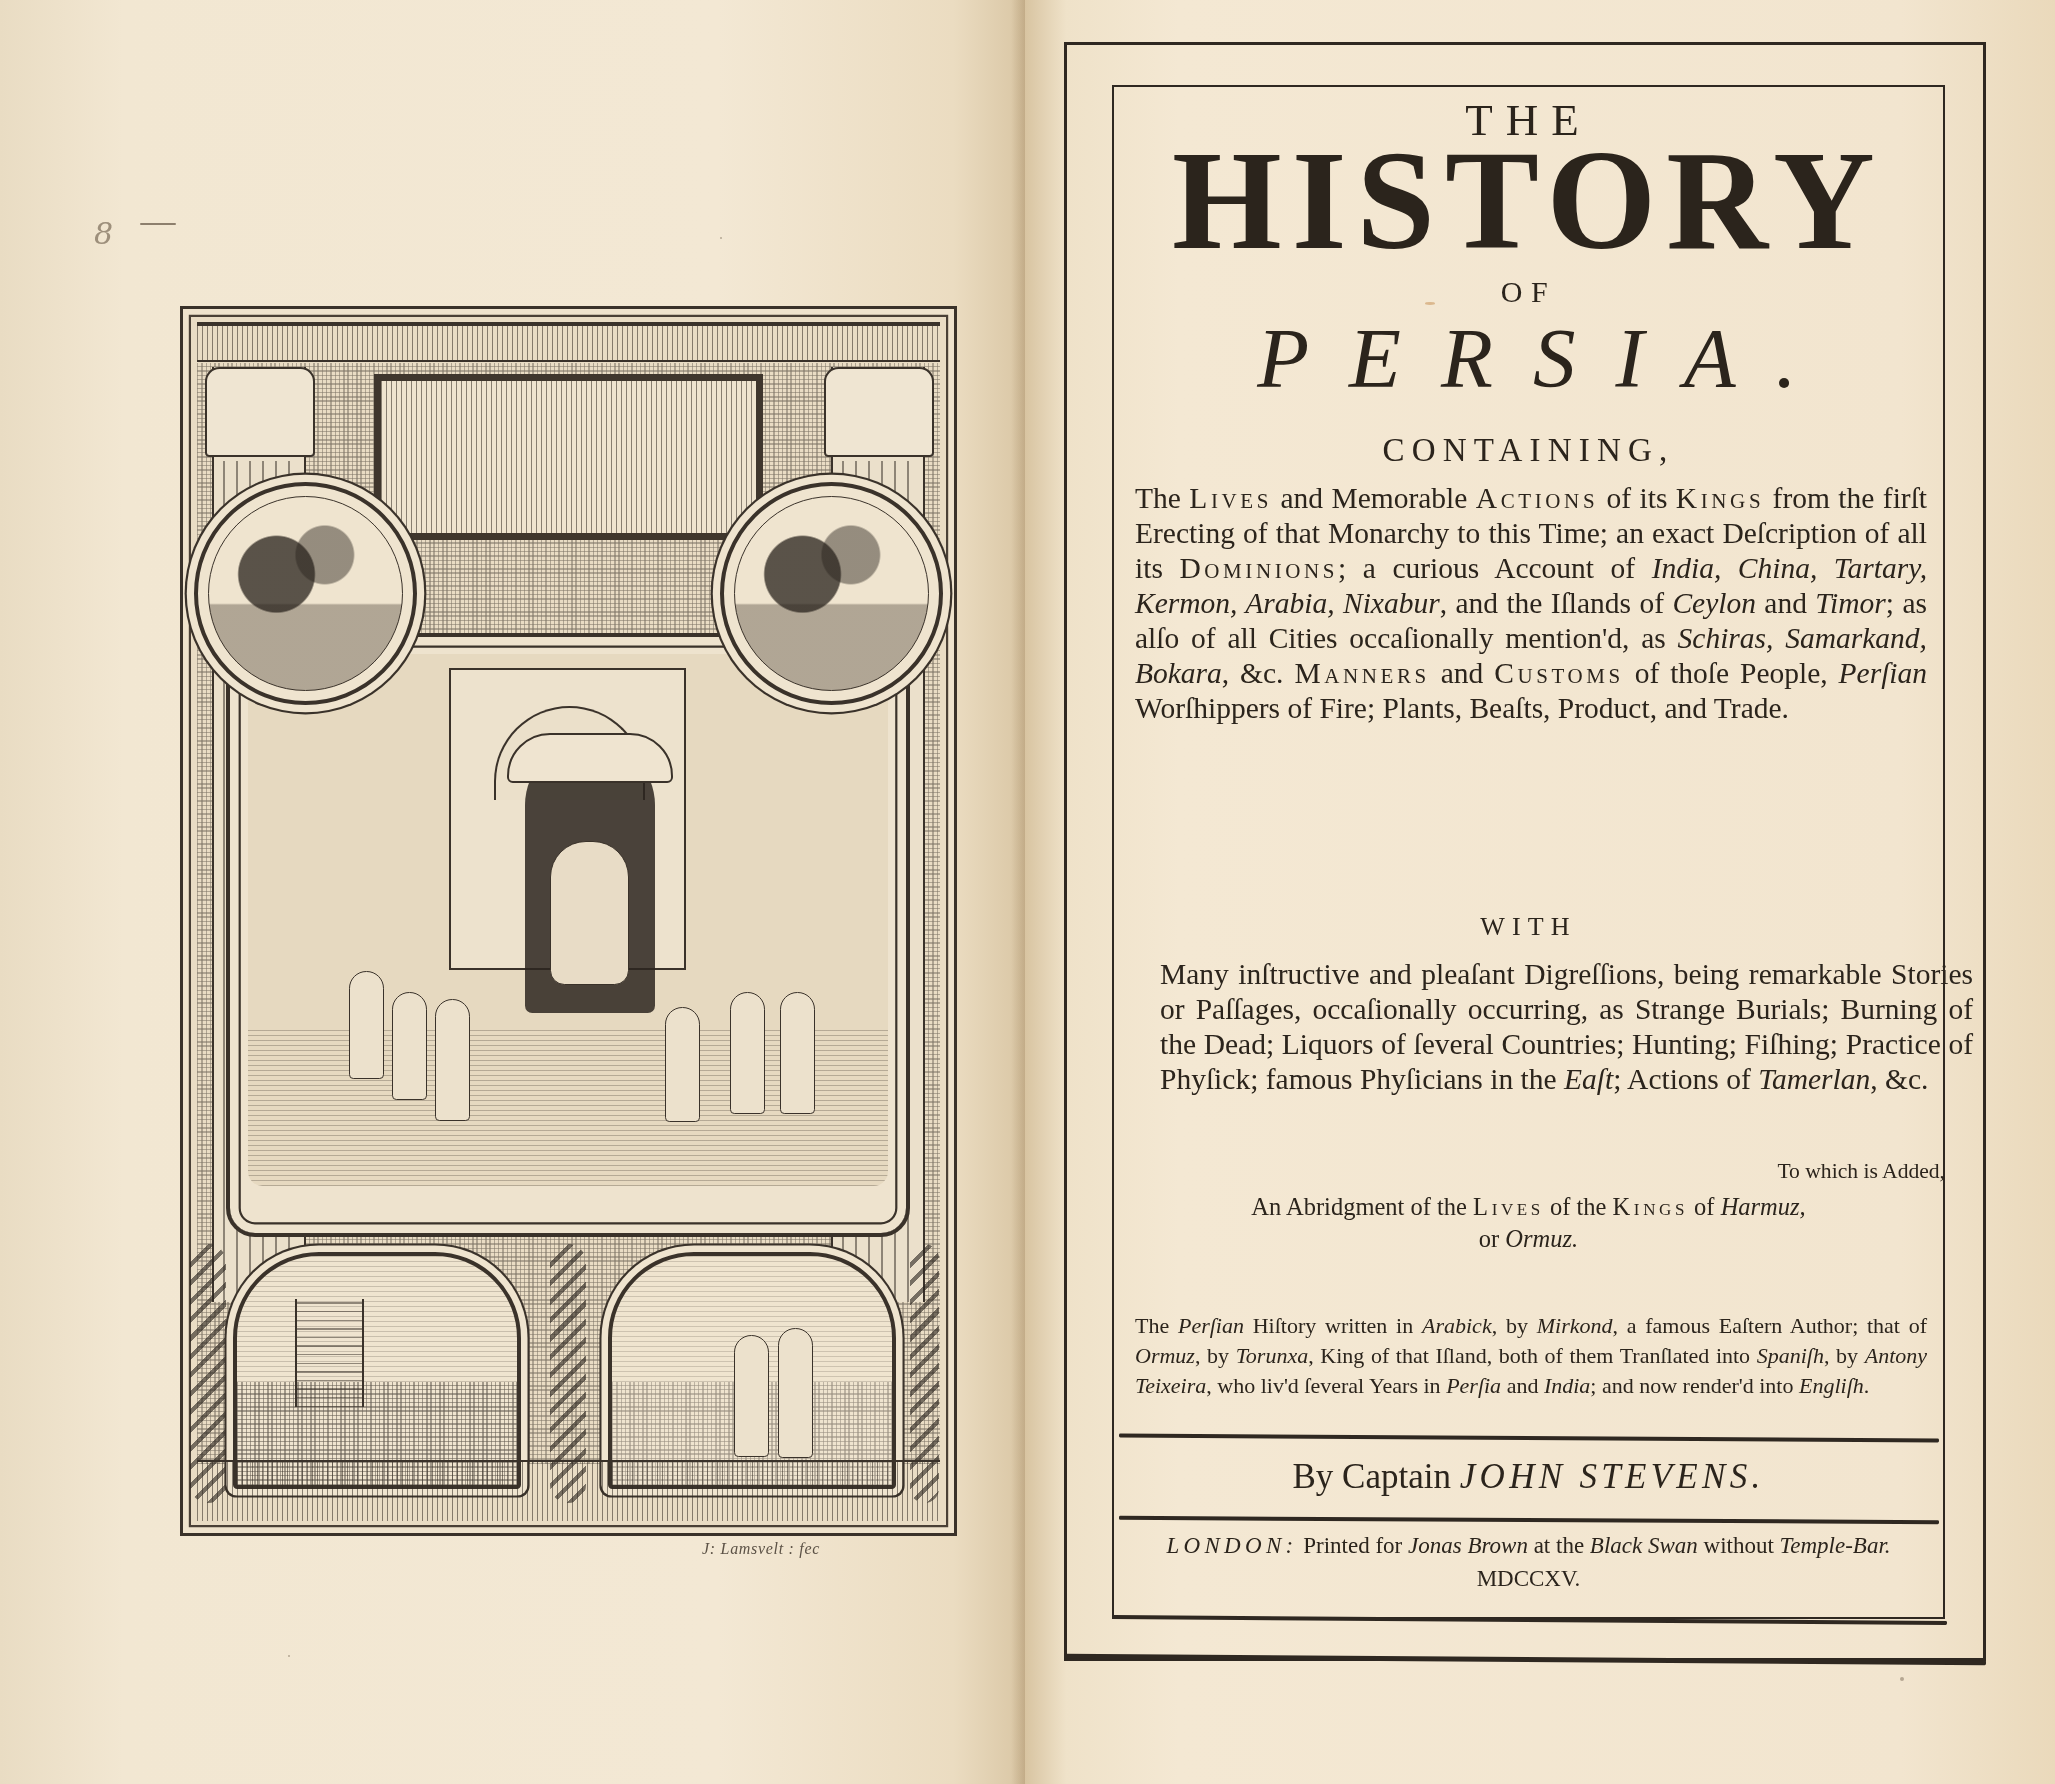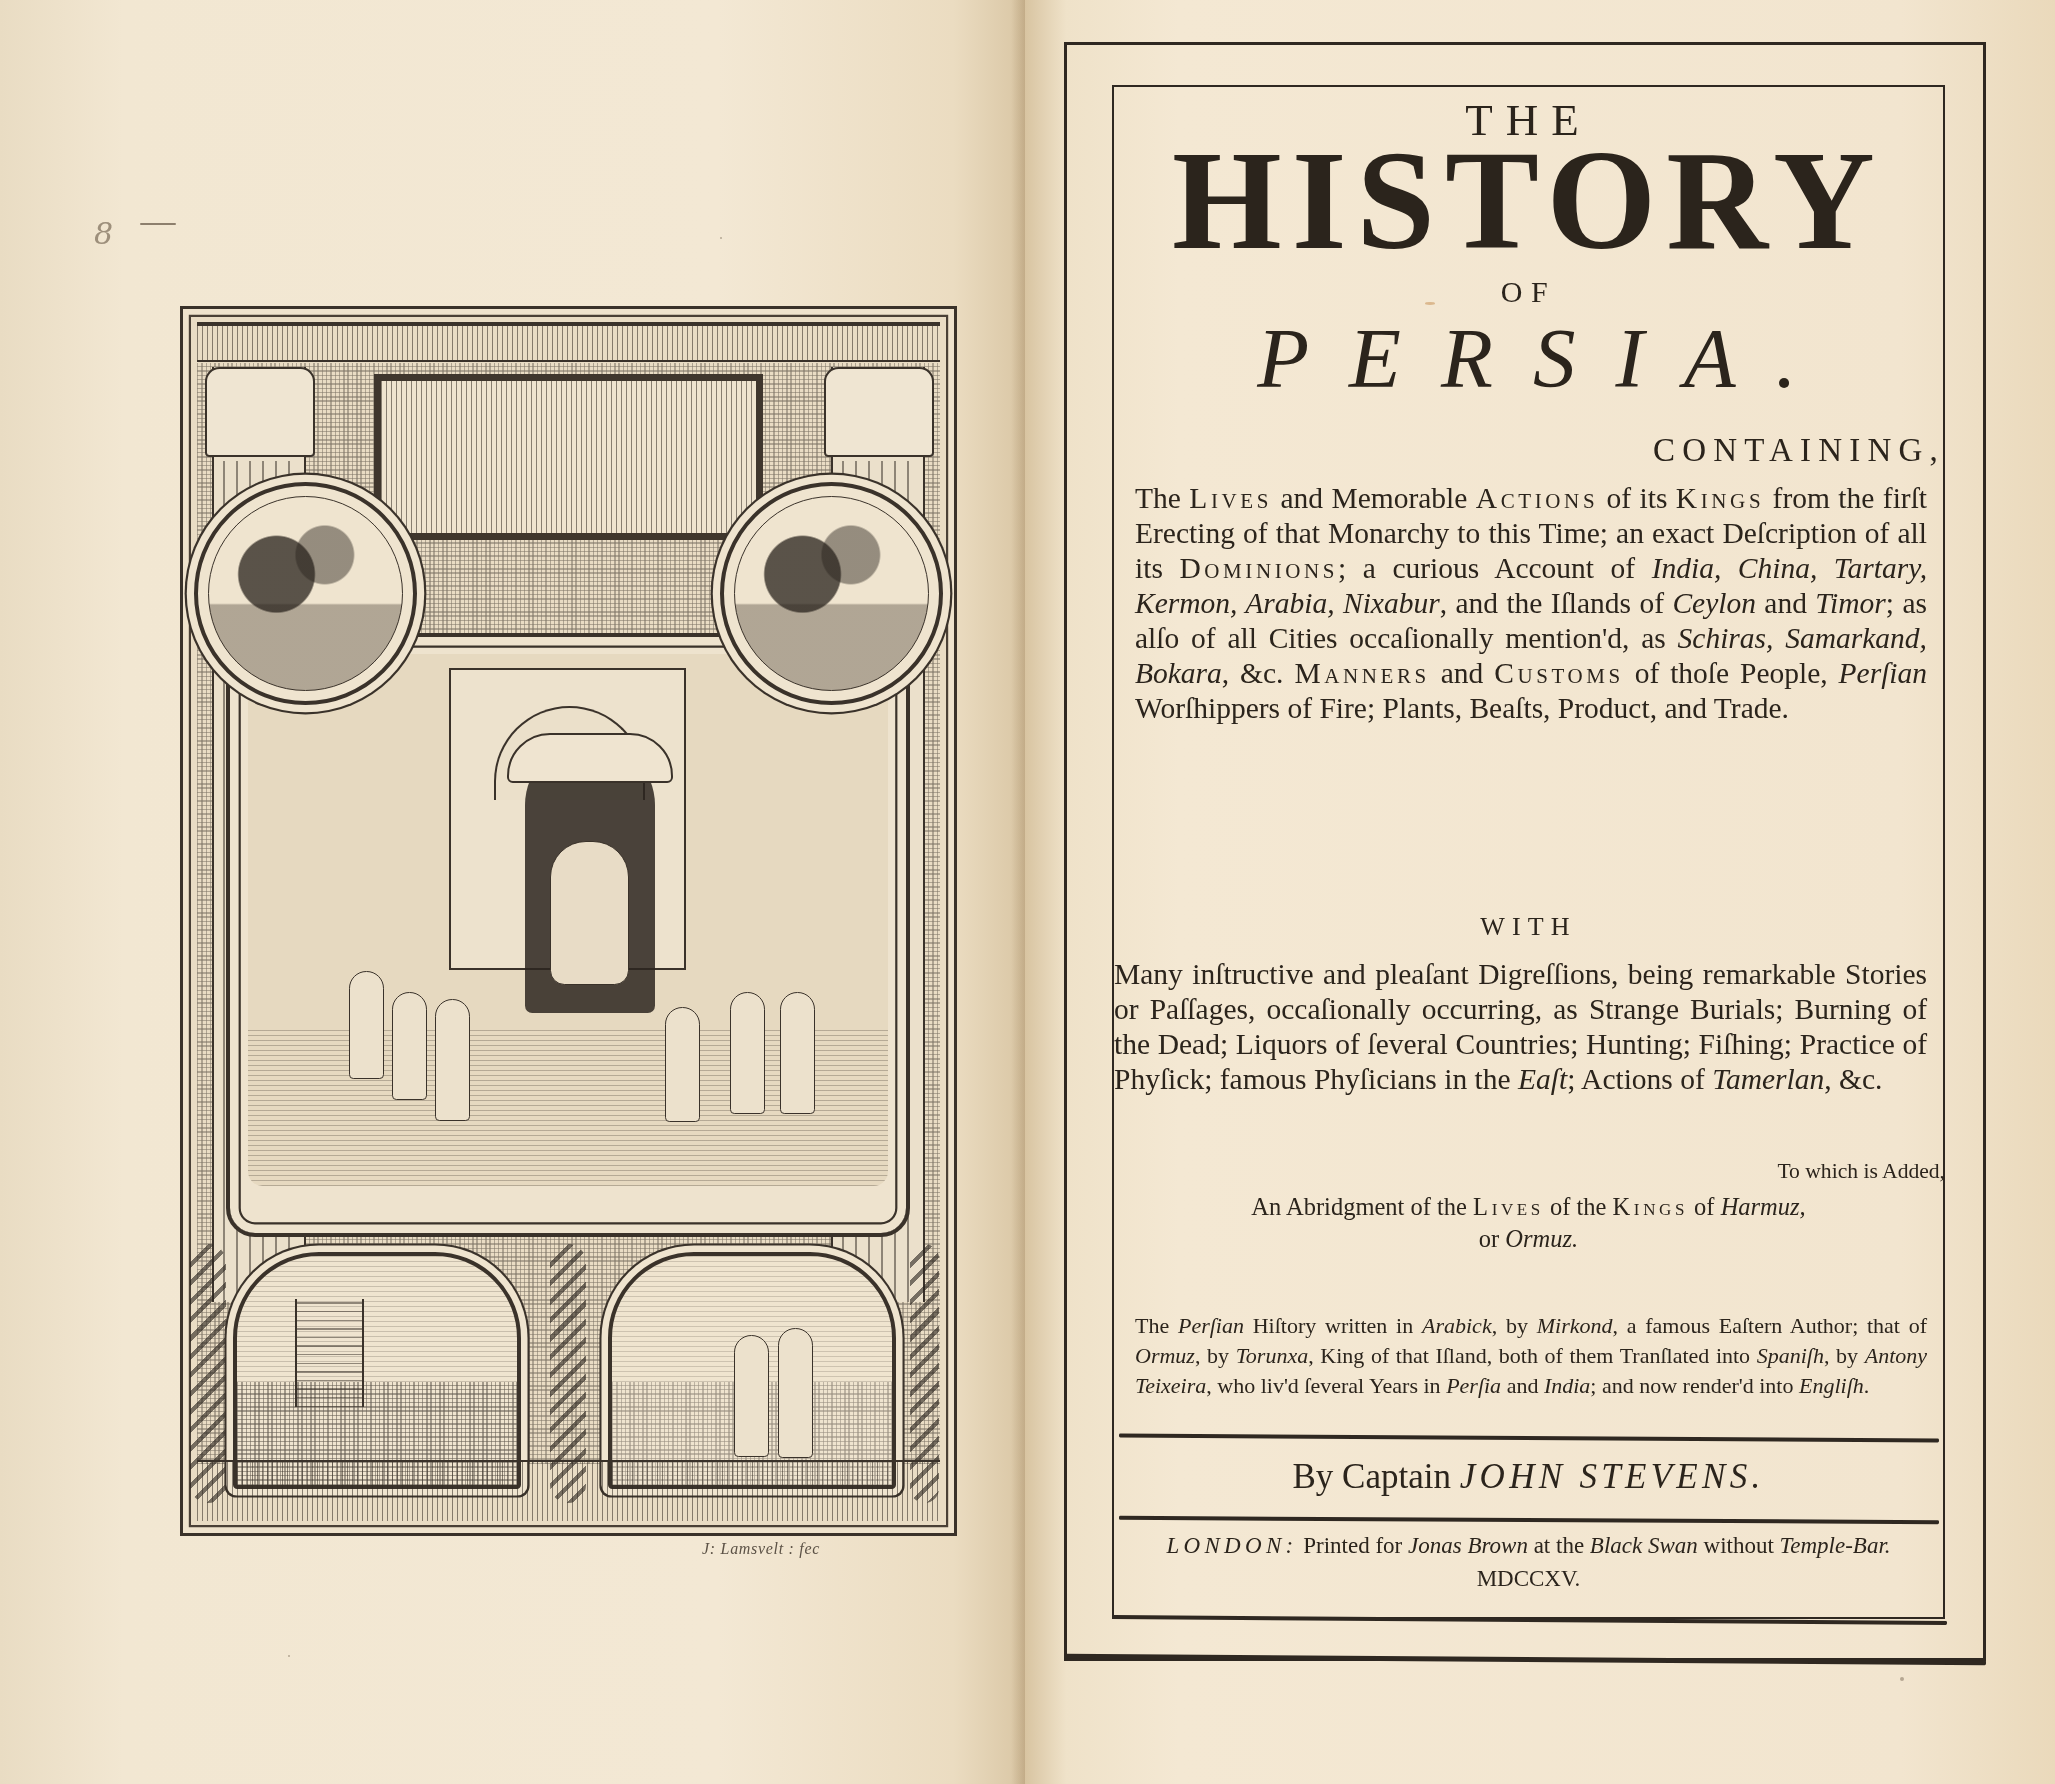--- a/index.html
+++ b/index.html
@@ -103,7 +103,7 @@
   .t-history { top:130px; font-size:141px; letter-spacing:10px; line-height:1; font-weight:bold; }
   .t-of { top:275px; font-size:30px; letter-spacing:8.6px; }
   .t-persia { top:309px; font-size:85px; letter-spacing:40px; font-style:italic; padding-left:37px; }
-  .t-containing { top:432px; font-size:33px; letter-spacing:7.2px;text-align:right; }
+  .t-containing { top:432px; font-size:33px; letter-spacing:7.2px; }
   .body-block { left:1135px; width:792px; font-size:29.5px; line-height:35px; text-align:justify; }
   .b1 { top:481px; }
   .t-with { top:912px; font-size:26px; letter-spacing:7.2px; }

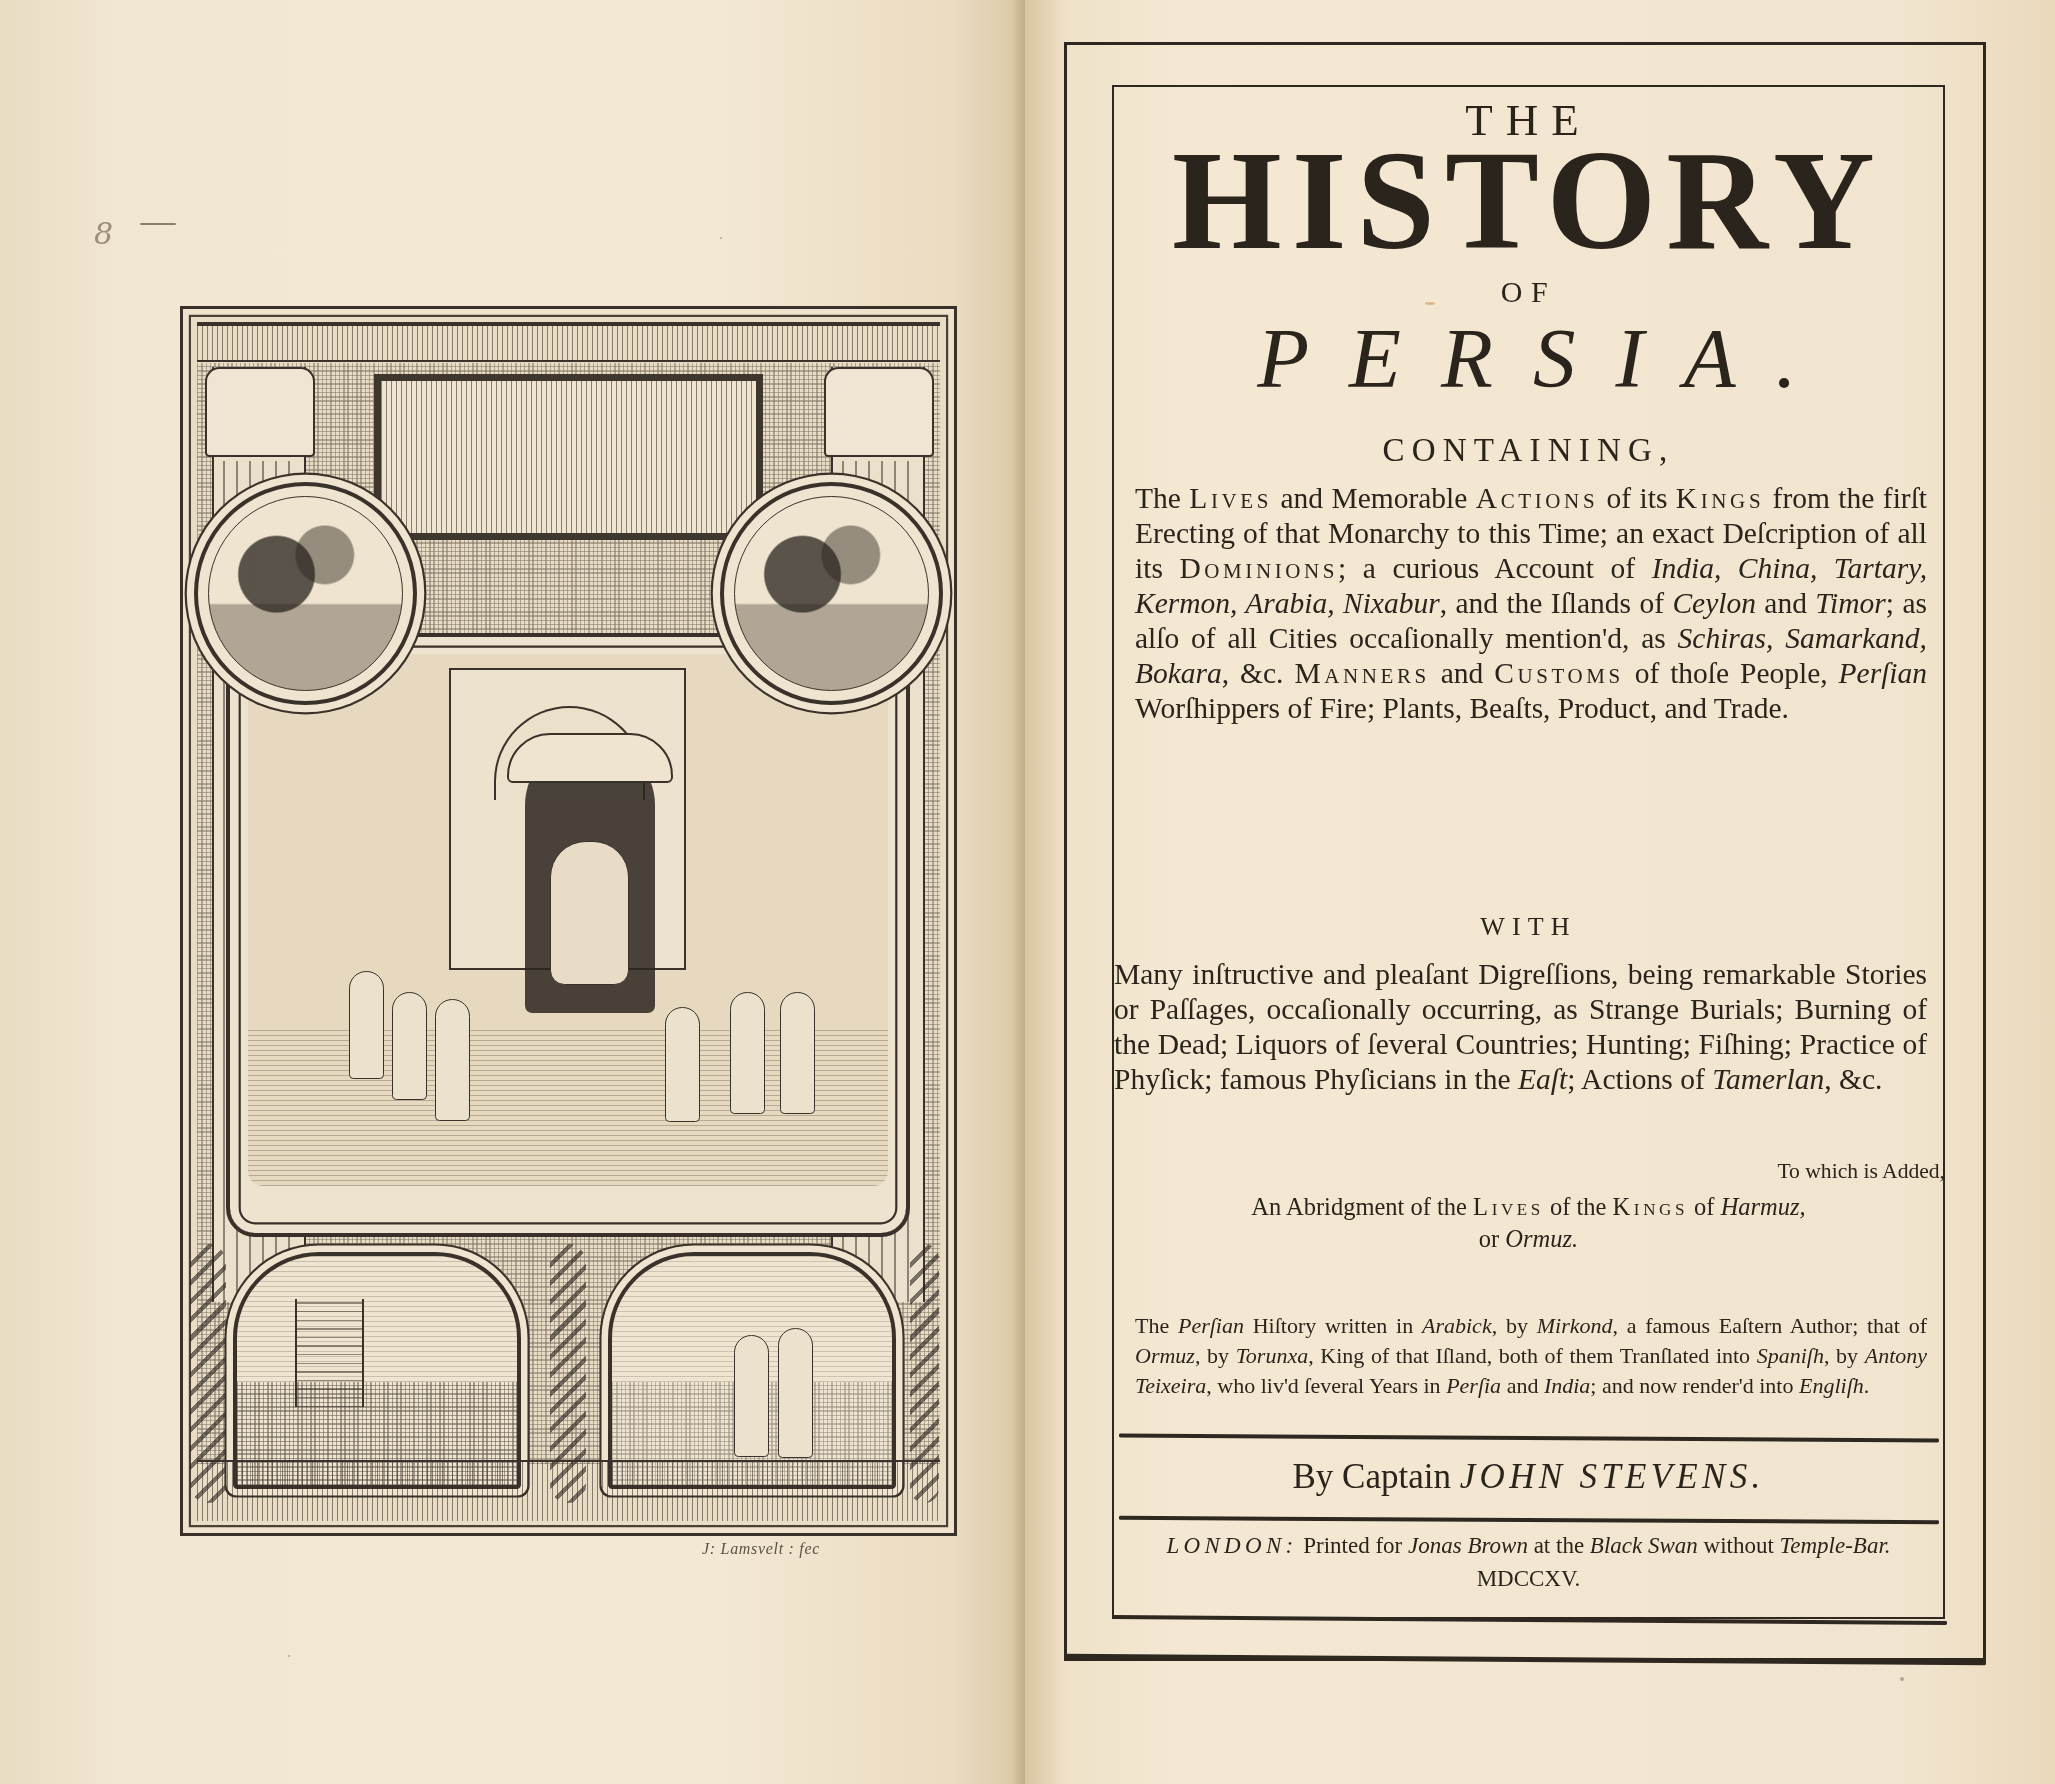--- a/index.html
+++ b/index.html
@@ -107,7 +107,7 @@
   .body-block { left:1135px; width:792px; font-size:29.5px; line-height:35px; text-align:justify; }
   .b1 { top:481px; }
   .t-with { top:912px; font-size:26px; letter-spacing:7.2px; }
-  .b2 { top:957px; left:1114px; width:813px; }
+  .b2 { top:957px; left:1160px; width:813px; }
   .t-added { top:1159px; font-size:21.6px;text-align:right; }
   .t-abridg { top:1191px; font-size:24.5px; line-height:32px; }
   .b3 { top:1270px; left:1135px; width:792px; font-size:22px; line-height:30px; text-align:justify;margin-top:41px; }

